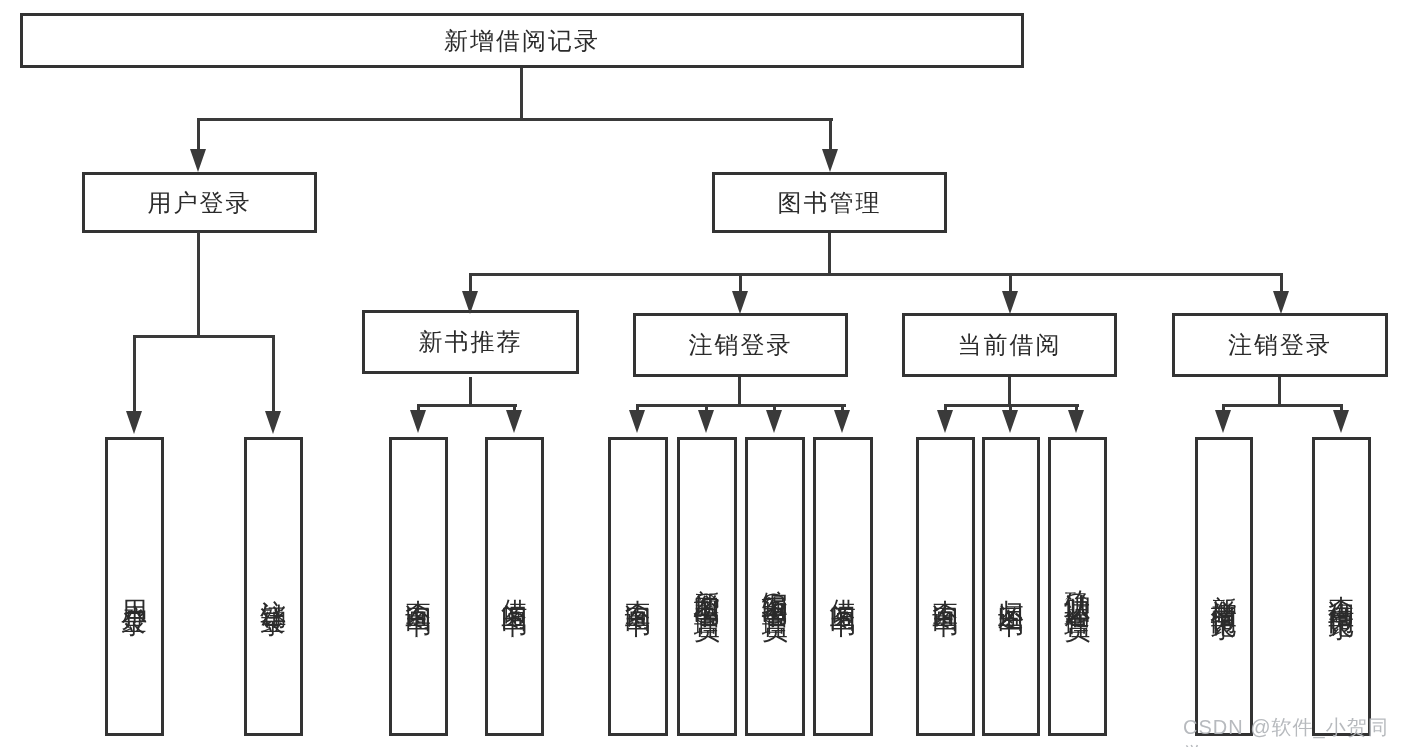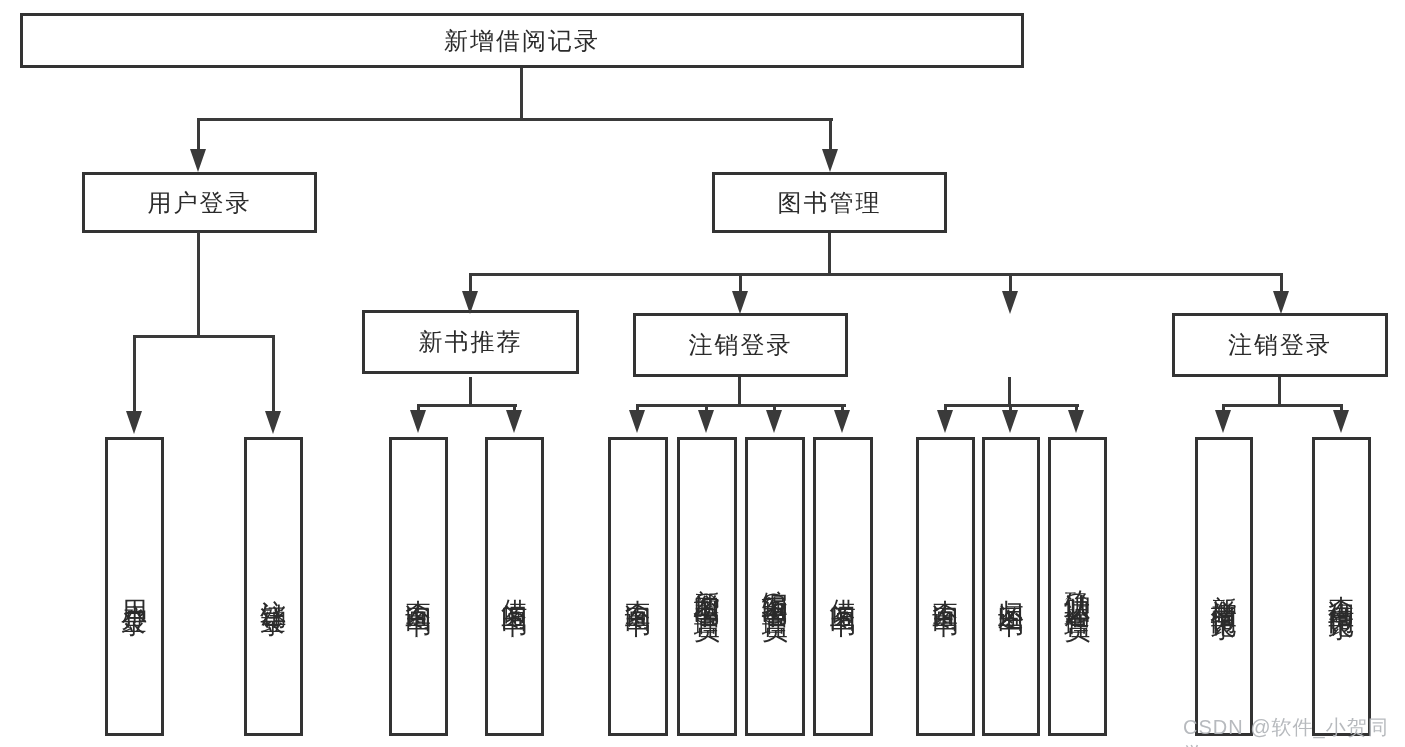--- a/index.html
+++ b/index.html
@@ -45,6 +45,7 @@
 
   <div class="node h" style="left:362px;top:310px;width:217px;height:64px">新书推荐</div>
   <div class="node h" style="left:633px;top:313px;width:215px;height:64px">注销登录</div>
+  <div class="node h" style="left:902px;top:313px;width:215px;height:64px">当前借阅</div>
   <div class="node h" style="left:1172px;top:313px;width:216px;height:64px">注销登录</div>
 
   <div class="node v" style="left:105px;top:437px;width:59px;height:299px">用户登录</div>

